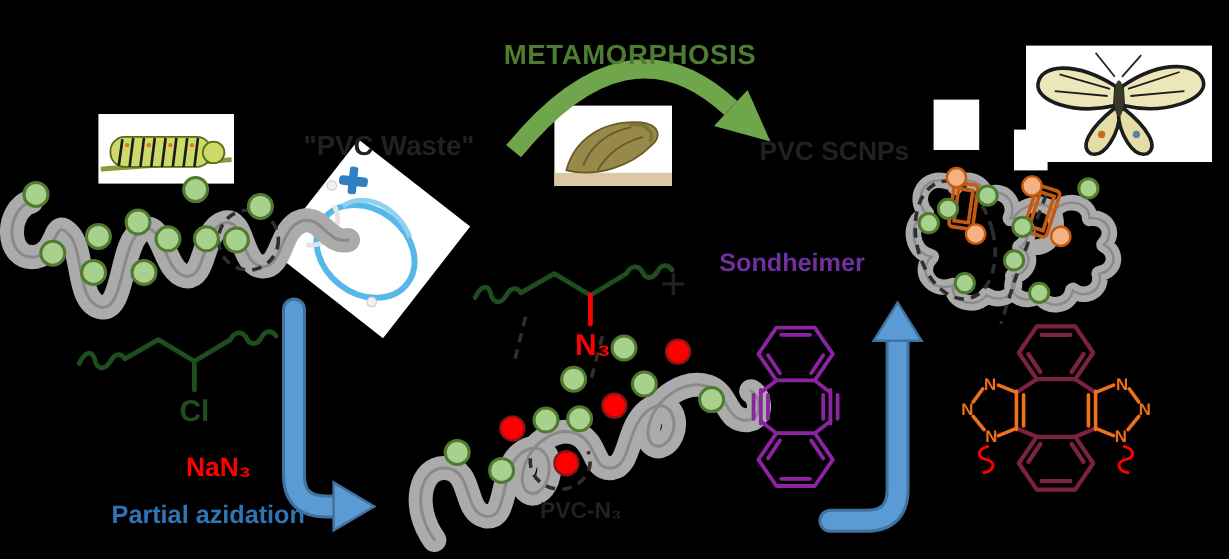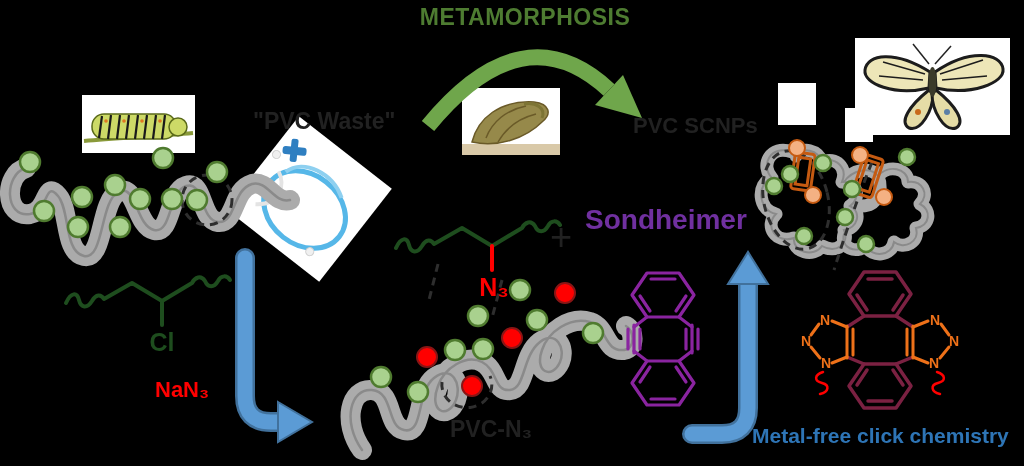--- a/index.html
+++ b/index.html
@@ -259,7 +259,7 @@
     <path class="sqred" d="M 145 108 c 9 3 9 9 1 11 c -8 2 -7 9 2 11"></path>
   </svg>
 
-  <div class="lbl title" style="left:400px;top:4px;width:250px;text-align:center;">METAMORPHOSIS</div>
+  <div class="lbl title" style="left:400px;top:32px;width:250px;text-align:center;">METAMORPHOSIS</div>
   <div class="lbl faint" style="left:253px;top:108px;font-size:23px;">"PVC Waste"</div>
   <div class="lbl faint" style="left:633px;top:113px;font-size:22px;text-align:right;">PVC SCNPs</div>
   <div class="lbl plus" style="left:550px;top:216px;">+</div>

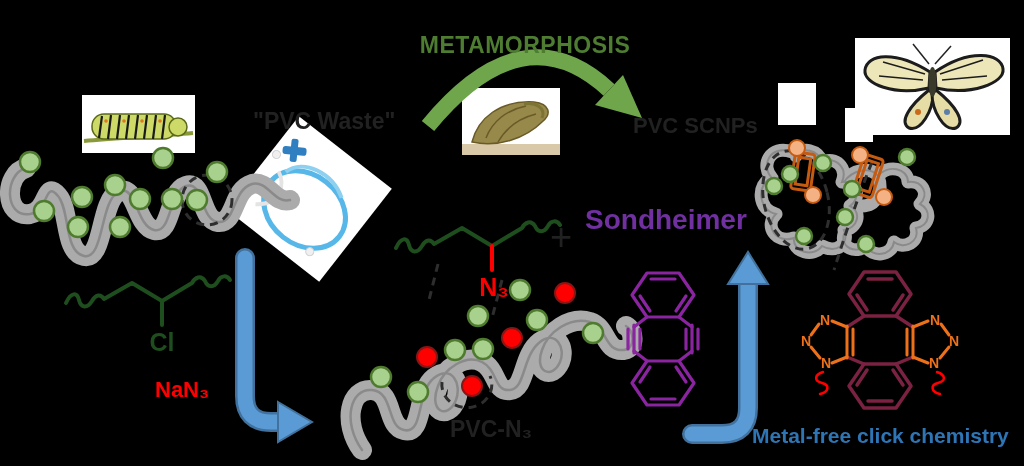--- a/index.html
+++ b/index.html
@@ -12,7 +12,7 @@
   .title{color:var(--title-green);font-size:23px;letter-spacing:.5px;}
   .bluetxt{color:var(--blue-text);font-size:21px;}
   .redtxt{color:var(--red);font-size:22px;}
-  .purpletxt{color:var(--purple-text);font-size:28px;text-align:center;line-height:30px;}
+  .purpletxt{color:var(--purple-text);font-size:21px;text-align:center;line-height:30px;}
   .plus{color:var(--faint);font-size:38px;font-weight:400;}
   svg{position:absolute;overflow:visible;}
   .chain{stroke:var(--chain-gray);stroke-width:20;fill:none;stroke-linecap:round;stroke-linejoin:round;}

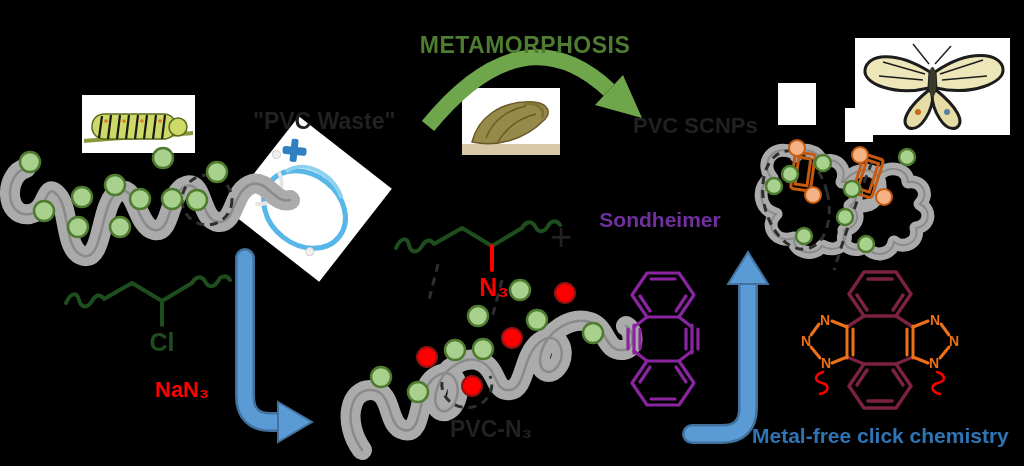--- a/index.html
+++ b/index.html
@@ -267,6 +267,7 @@
     <div>Sondheimer</div>
   </div>
   <div class="lbl redtxt" style="left:155px;top:377px;">NaN₃</div>
+  <div class="lbl bluetxt" style="left:93px;top:418px;">Partial azidation</div>
   <div class="lbl faint" style="left:450px;top:416px;font-size:23px;">PVC-N₃</div>
   <div class="lbl bluetxt" style="left:752px;top:424px;">Metal-free click chemistry</div>
 

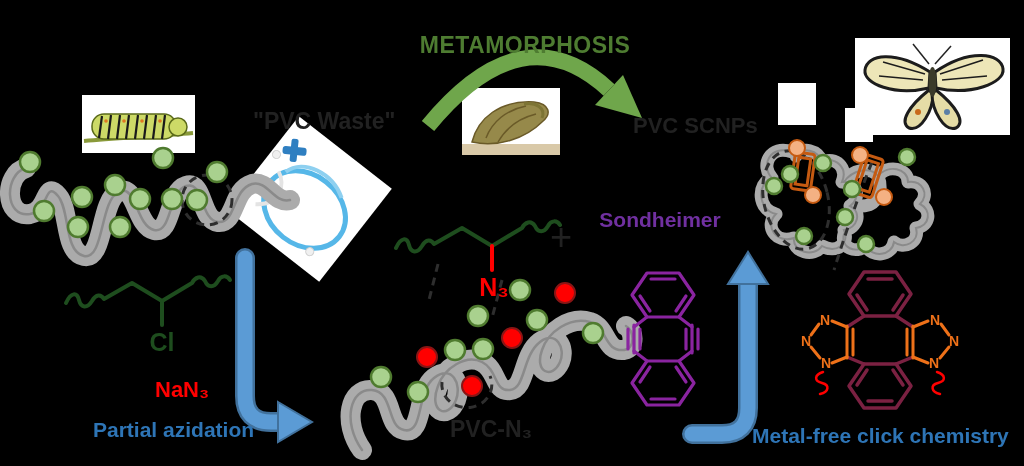--- a/index.html
+++ b/index.html
@@ -268,7 +268,7 @@
   </div>
   <div class="lbl redtxt" style="left:155px;top:377px;">NaN₃</div>
   <div class="lbl bluetxt" style="left:93px;top:418px;">Partial azidation</div>
-  <div class="lbl faint" style="left:450px;top:416px;font-size:23px;">PVC-N₃</div>
+  <div class="lbl faint" style="left:450px;top:416px;font-size:19px;">PVC-N₃</div>
   <div class="lbl bluetxt" style="left:752px;top:424px;">Metal-free click chemistry</div>
 
 </div>

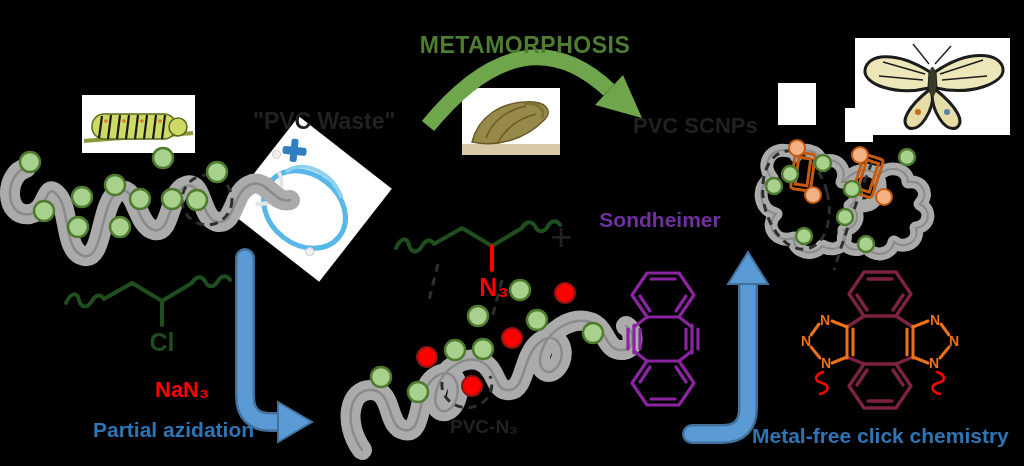--- a/index.html
+++ b/index.html
@@ -269,7 +269,6 @@
   <div class="lbl redtxt" style="left:155px;top:377px;">NaN₃</div>
   <div class="lbl bluetxt" style="left:93px;top:418px;">Partial azidation</div>
   <div class="lbl faint" style="left:450px;top:416px;font-size:19px;">PVC-N₃</div>
-  <div class="lbl bluetxt" style="left:752px;top:424px;">Metal-free click chemistry</div>
 
 </div>
 

